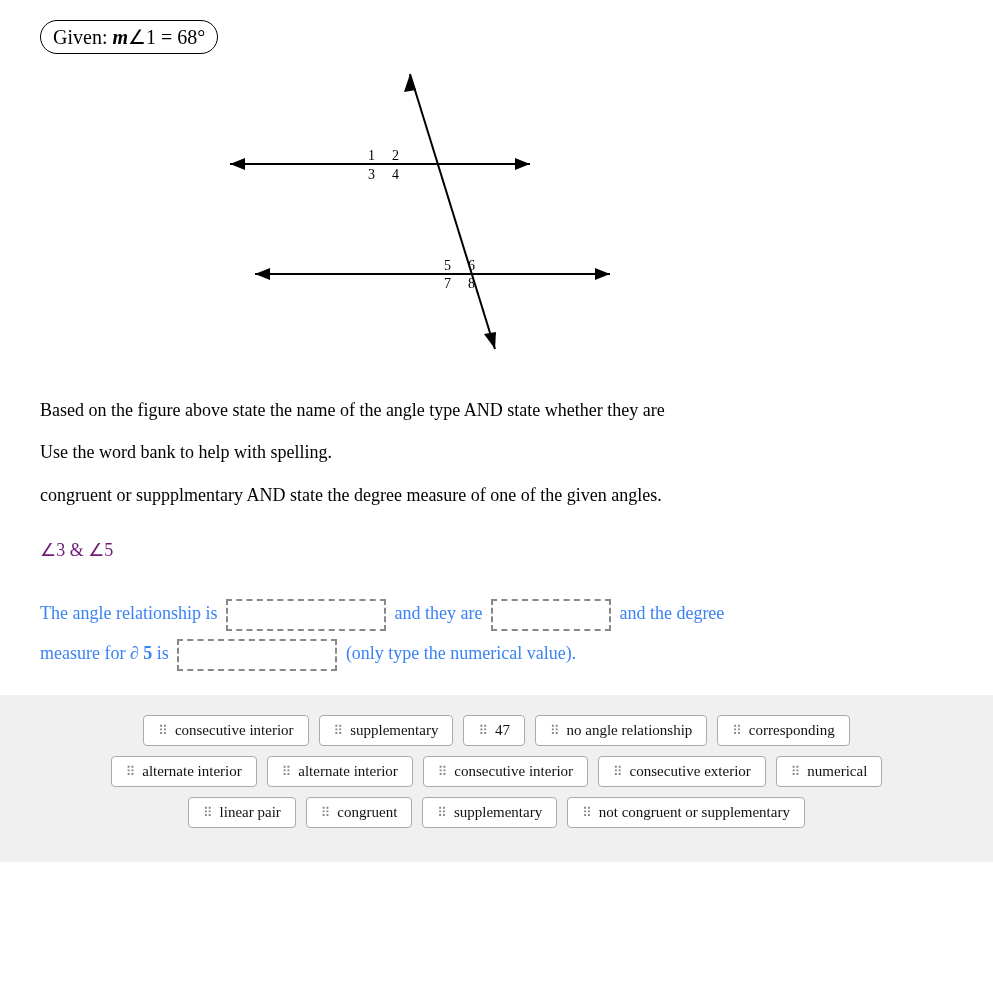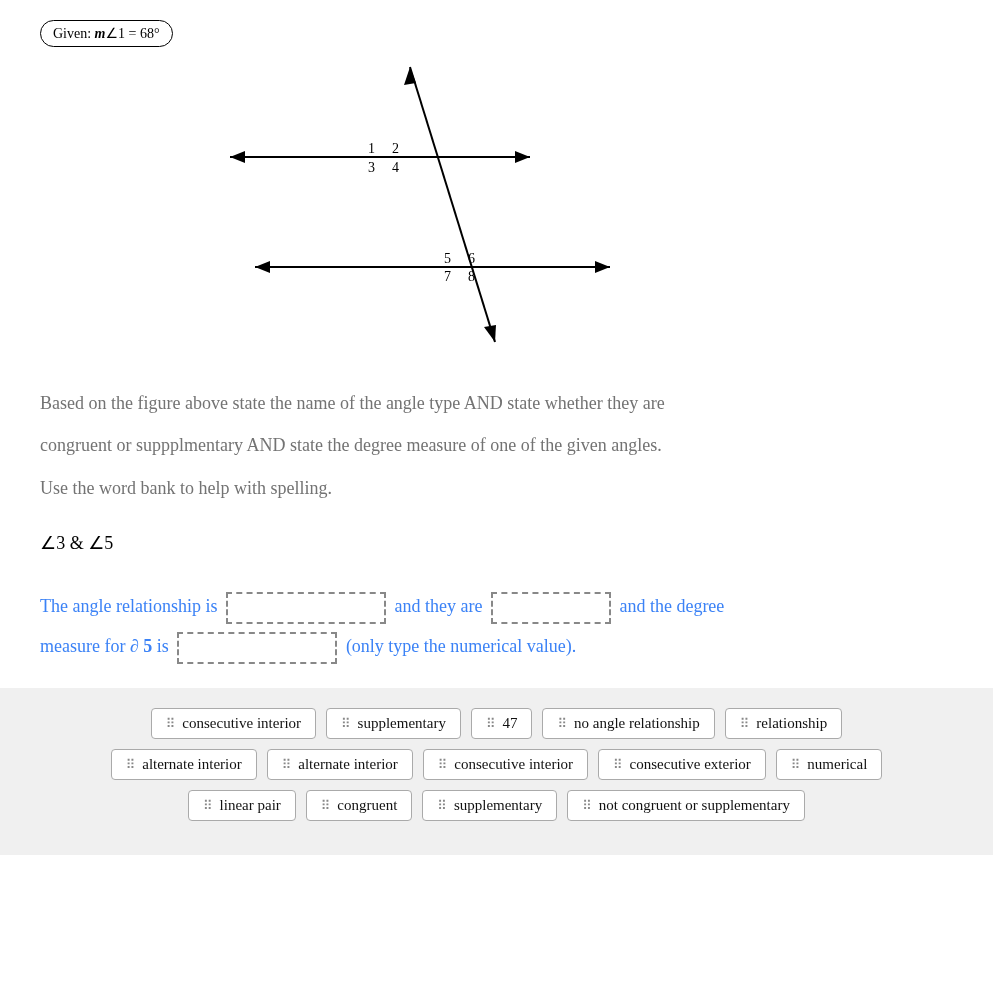--- a/index.html
+++ b/index.html
@@ -20,7 +20,7 @@
       border: 1.5px solid #000;
       border-radius: 20px;
       padding: 4px 12px;
-      font-size: 14px;
+      font-size: 20px;
       margin-bottom: 10px;
       font-family: Georgia, serif;
     }

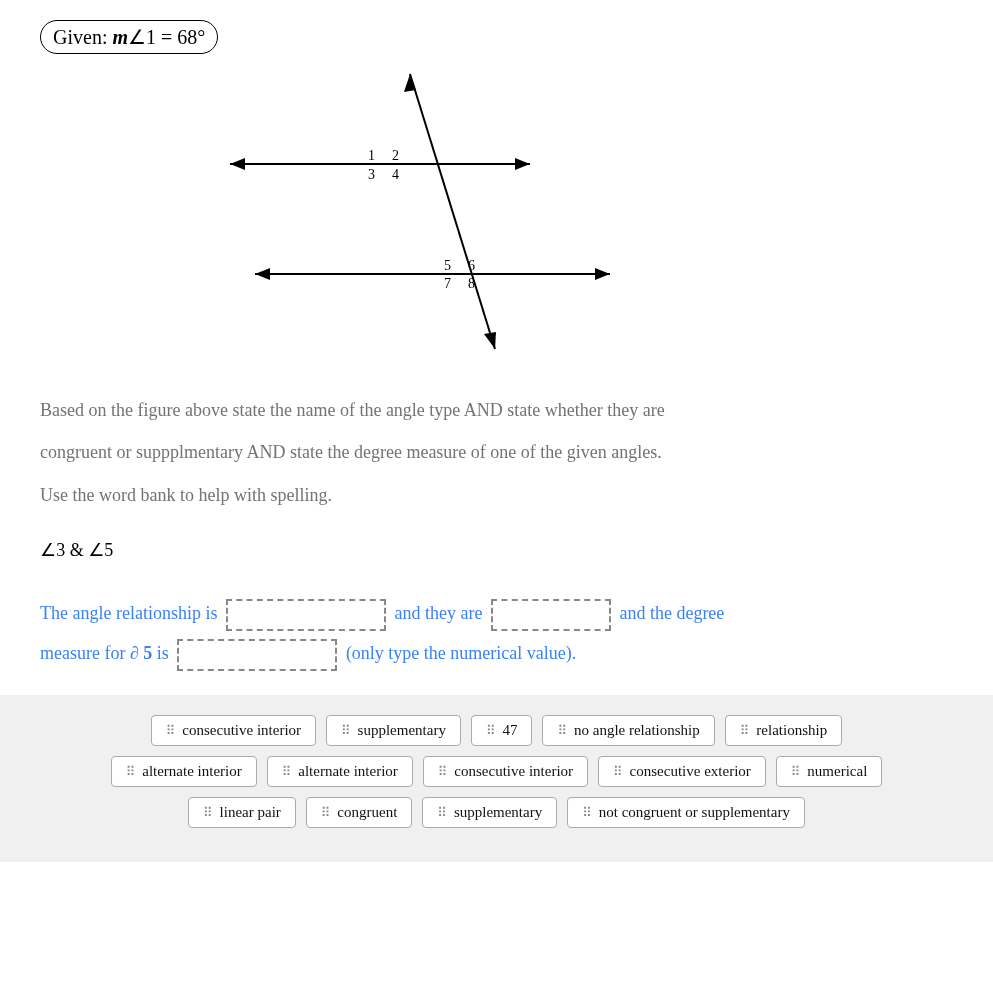--- a/index.html
+++ b/index.html
@@ -41,7 +41,7 @@
       font-size: 18px;
       line-height: 1.8;
       margin-bottom: 10px;
-      color: #737373;
+      color: #000000;
     }
 
     .angle-label {

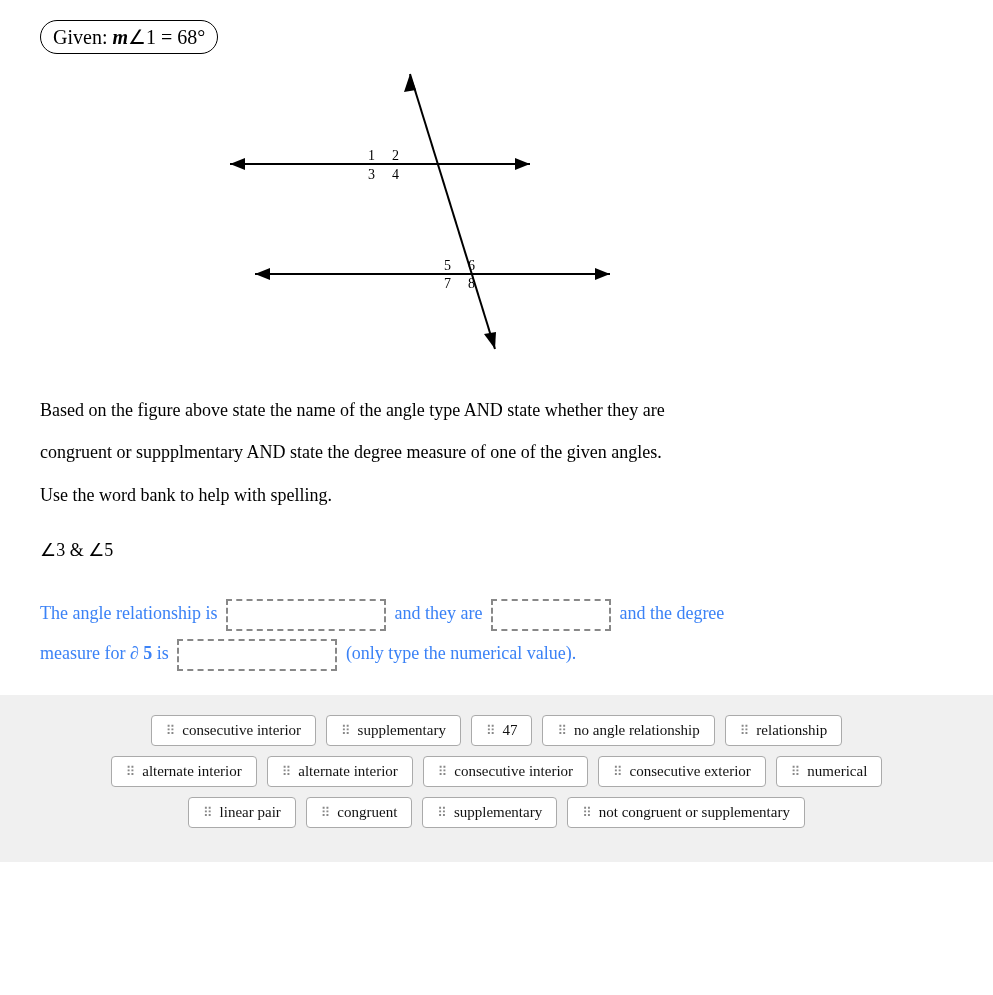--- a/index.html
+++ b/index.html
@@ -155,8 +155,8 @@
   
   <div>
     <p class="question-text">Based on the figure above state the name of the angle type AND state whether they are</p>
+    <p class="question-text">Use the word bank to help with spelling.</p>
     <p class="question-text">congruent or suppplmentary AND state the degree measure of one of the given angles.</p>
-    <p class="question-text">Use the word bank to help with spelling.</p>
   </div>
 
   <br>

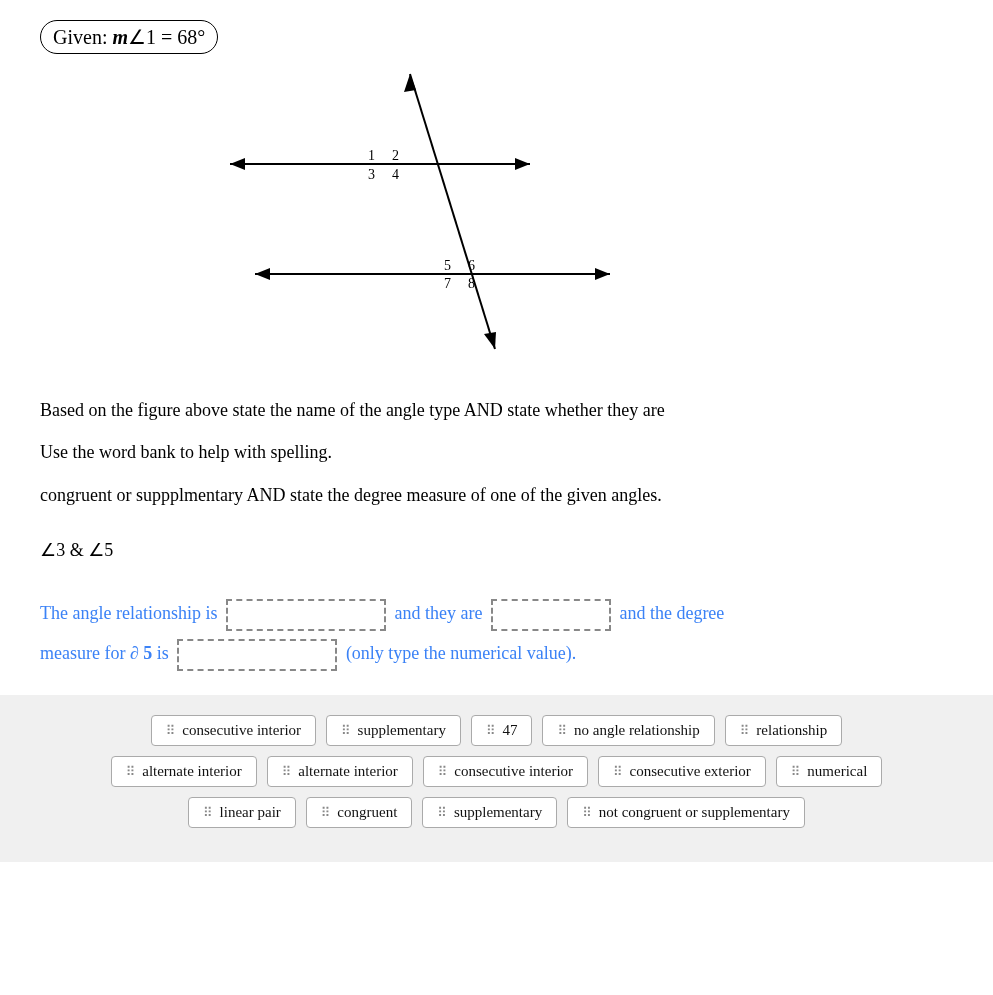--- a/index.html
+++ b/index.html
@@ -47,7 +47,7 @@
     .angle-label {
       font-size: 18px;
       margin-bottom: 16px;
-      color: #000000;
+      color: #701a75;
     }
 
     .fill-line {

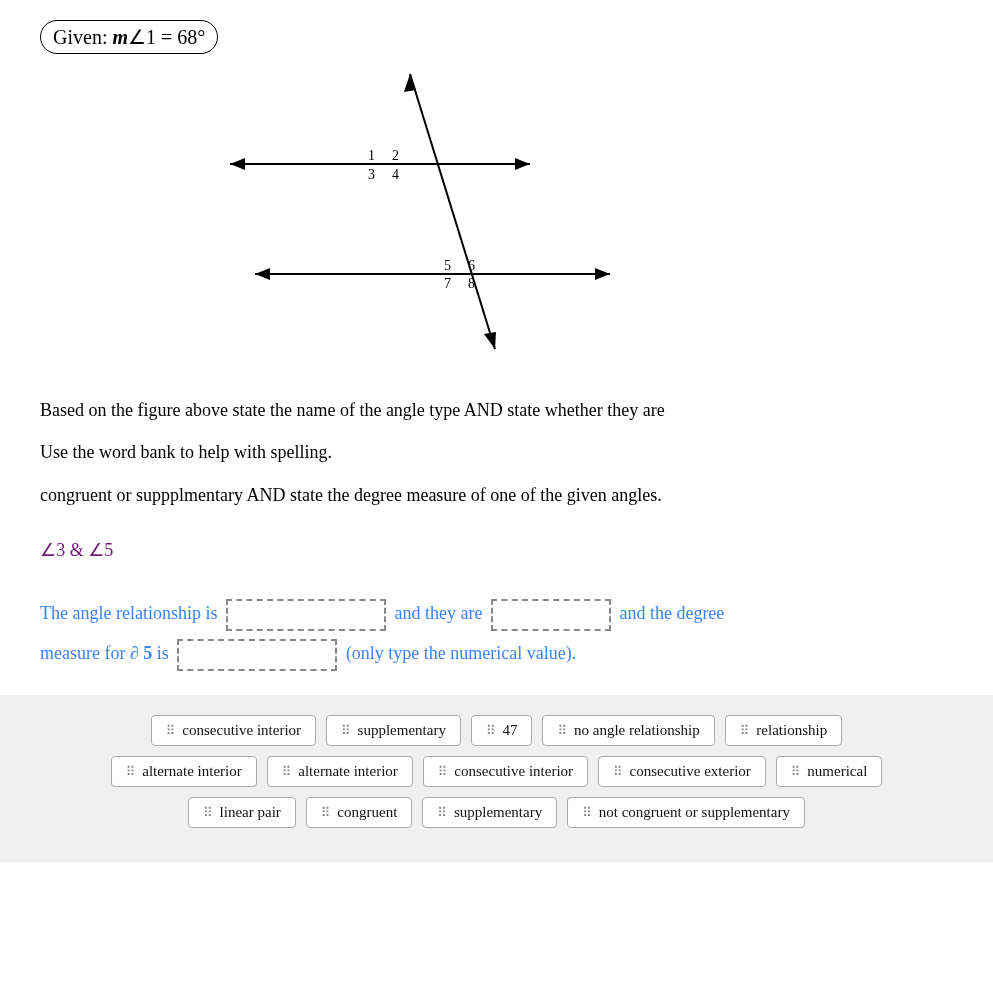--- a/index.html
+++ b/index.html
@@ -205,7 +205,7 @@
     </div>
     <div class="word-chip">
       <span class="drag-dots">⠿</span>
-      <span>relationship</span>
+      <span>corresponding</span>
     </div>
   </div>
   <div class="word-bank-row">

